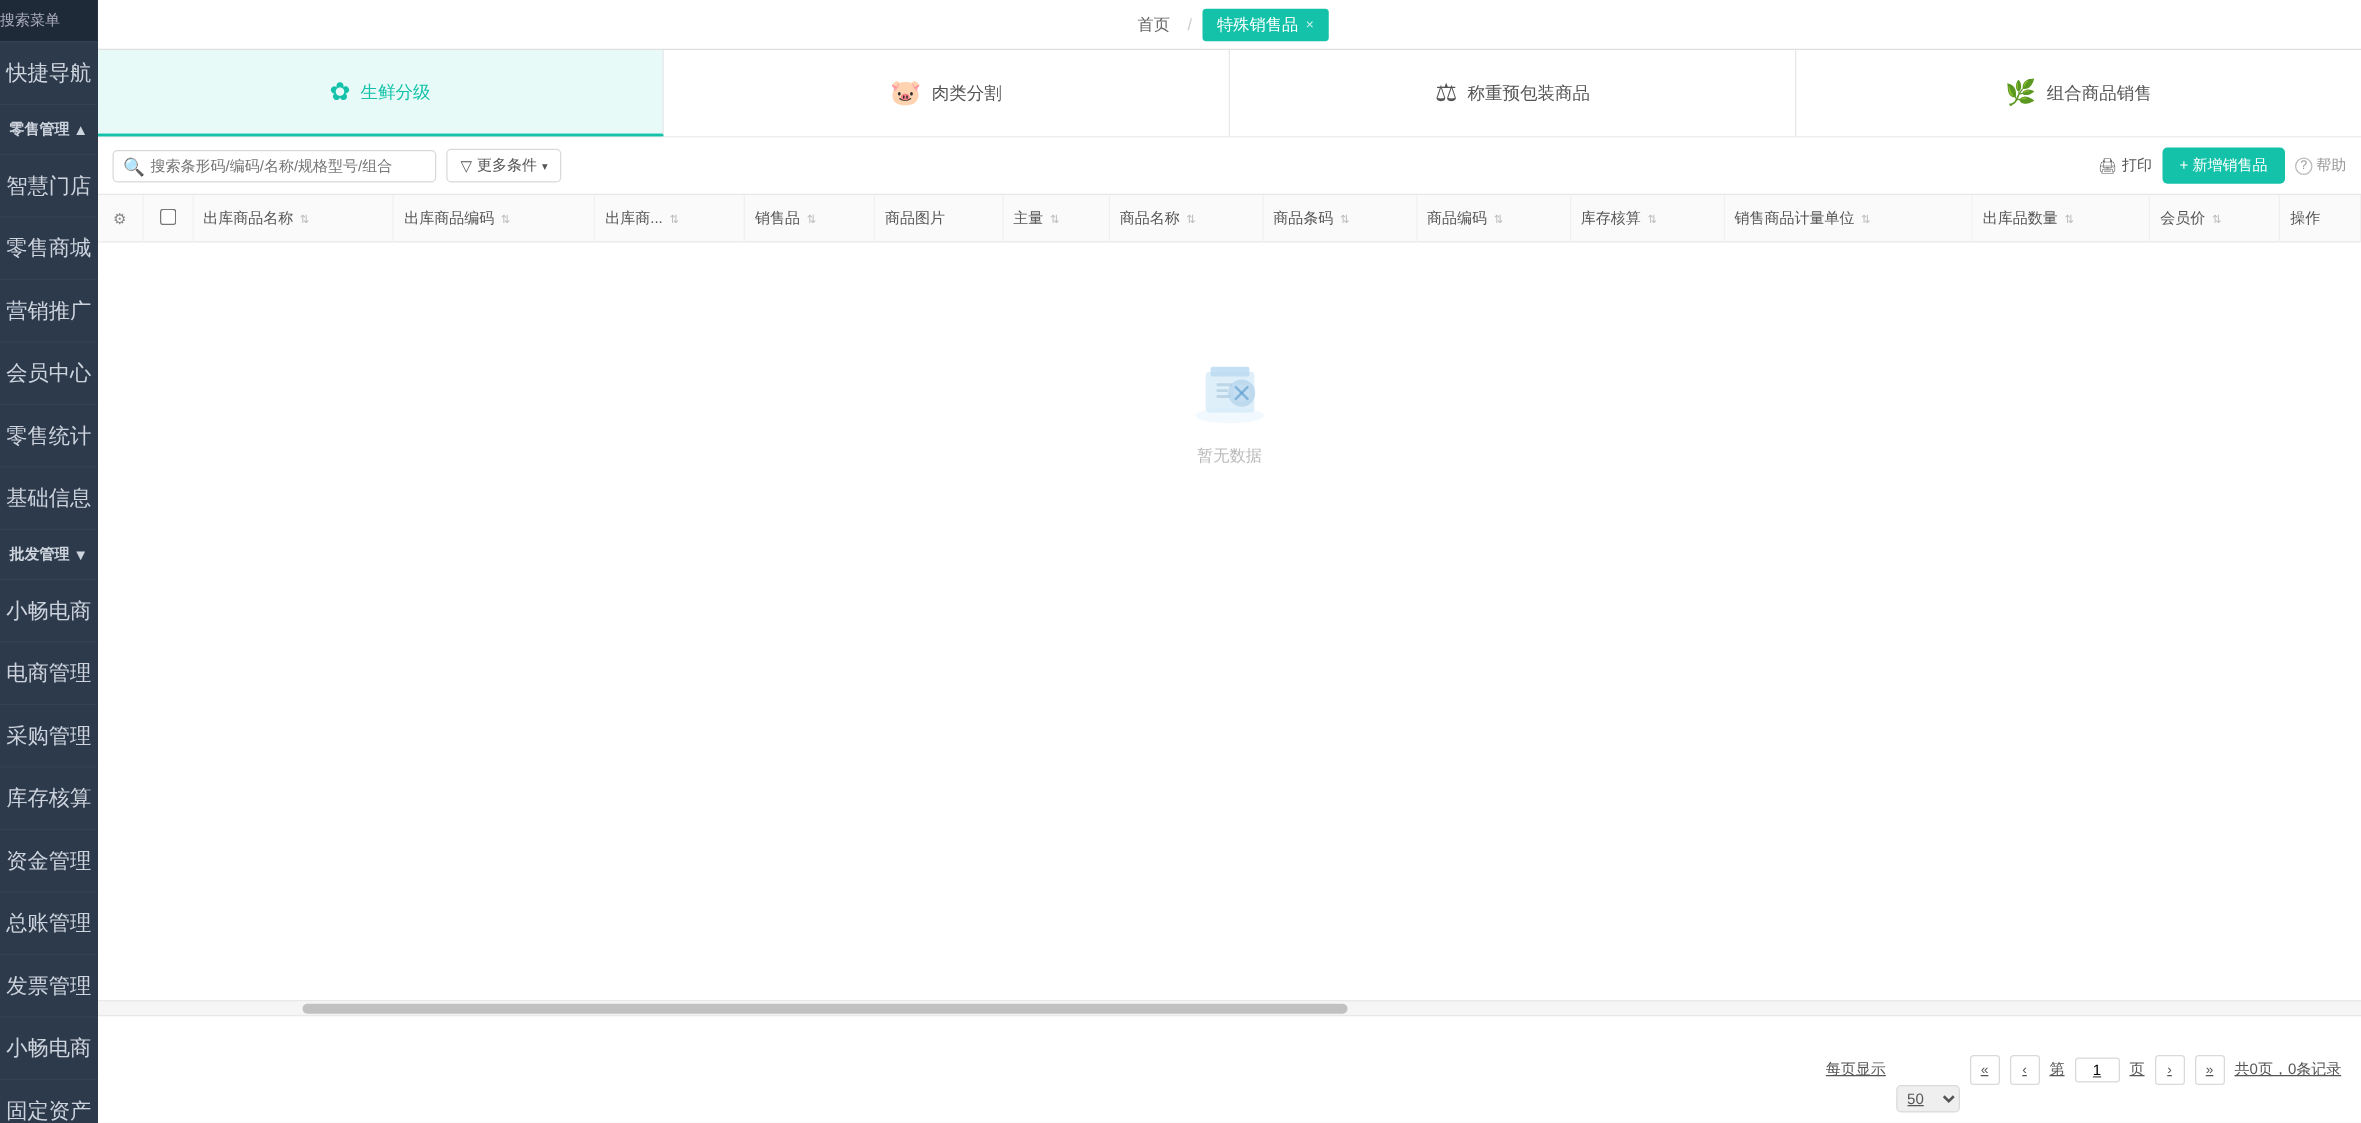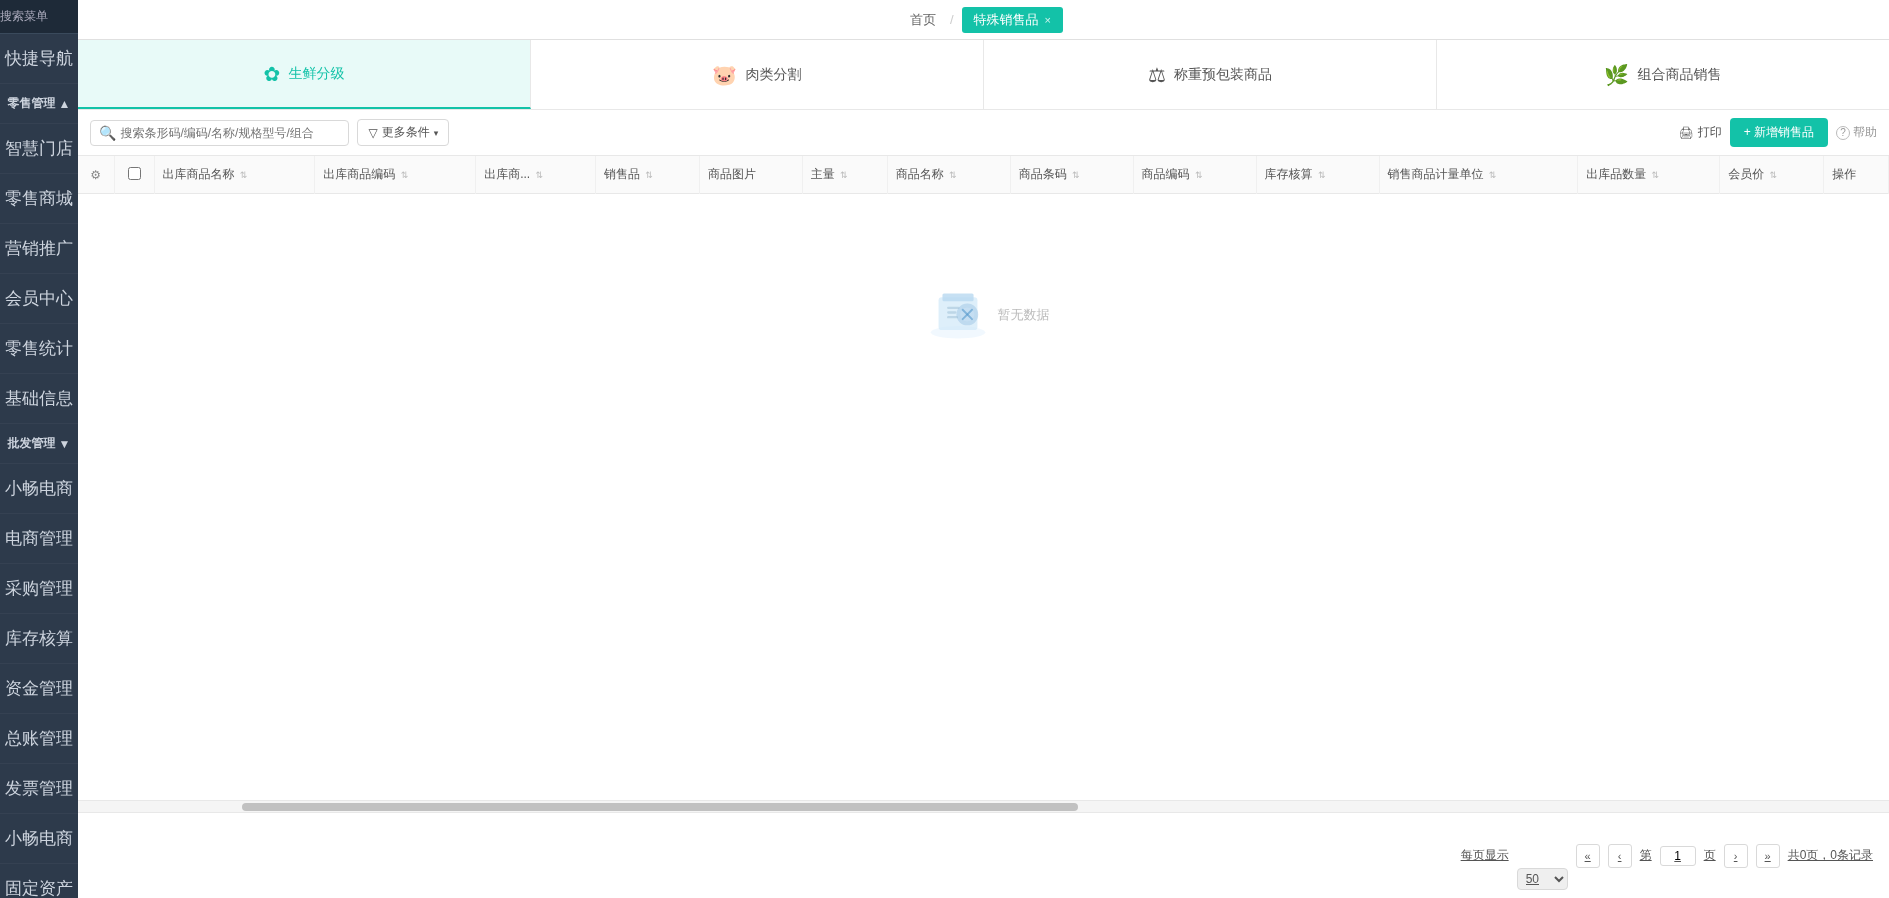--- a/index.html
+++ b/index.html
@@ -229,7 +229,7 @@
     
     #empty-state {
       display: flex;
-      flex-direction: row;
+      flex-direction: column;
       align-items: center;
       justify-content: center;
       padding: 80px 0;

